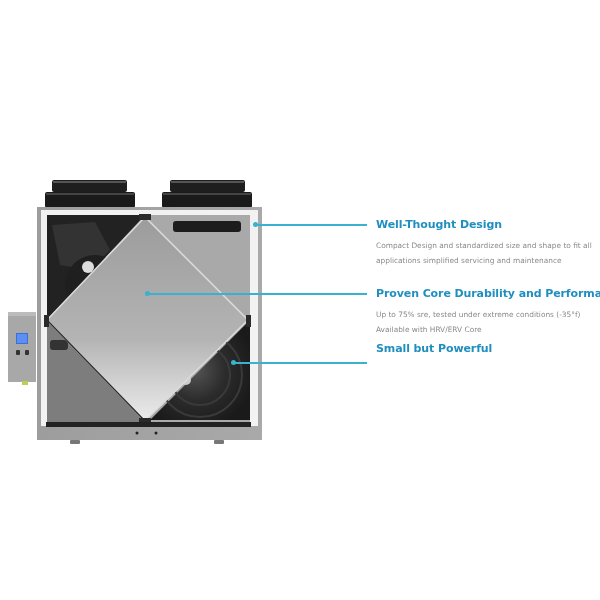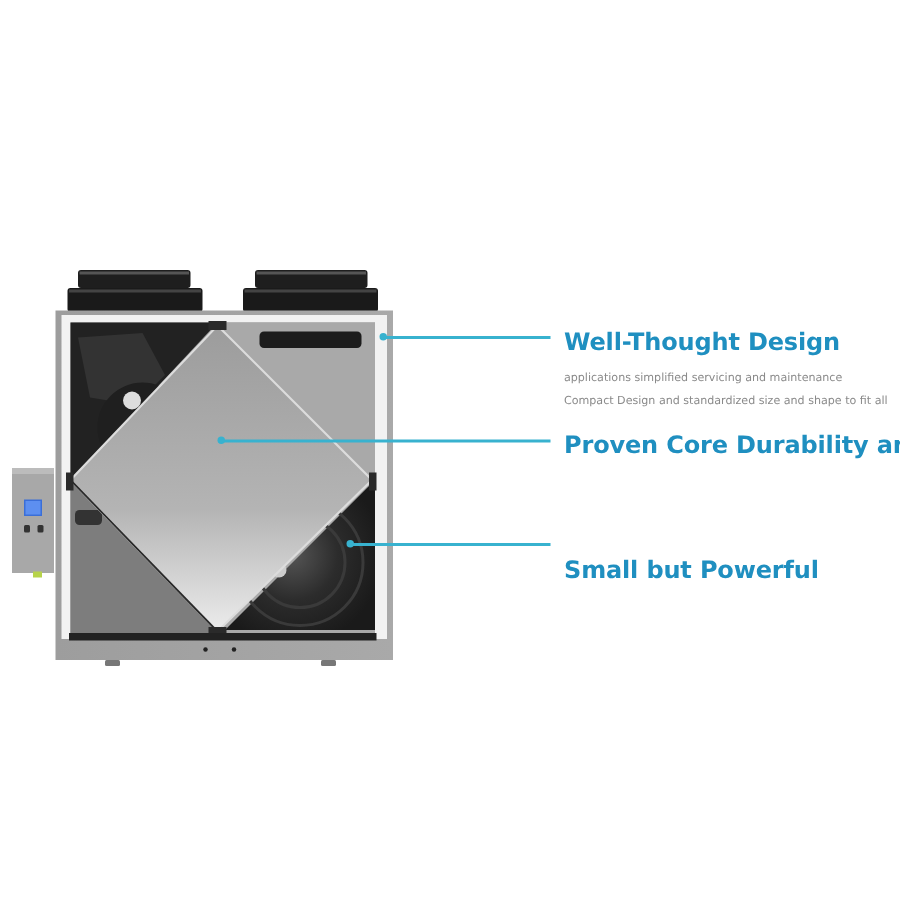--- a/index.html
+++ b/index.html
@@ -6,7 +6,7 @@
   body{width:600px;height:600px;position:relative;overflow:hidden;font-family:"DejaVu Sans","Liberation Sans",sans-serif;}
   .product{position:absolute;left:0;top:0;width:600px;height:600px;}
   .feature{position:absolute;left:376px;width:224px;}
-  .feature .title{font-size:16px;font-weight:bold;color:#1f8fc0;letter-spacing:-0.1px;white-space:nowrap;}
+  .feature .title{font-size:11px;font-weight:bold;color:#1f8fc0;letter-spacing:-0.1px;white-space:nowrap;}
   .feature .desc{font-size:7.4px;color:#8a8a8a;line-height:15px;margin-top:7px;white-space:nowrap;}
   .callout-line{position:absolute;height:2px;background:#38b2cf;}
   .callout-dot{position:absolute;width:5px;height:5px;border-radius:50%;background:#38b2cf;}

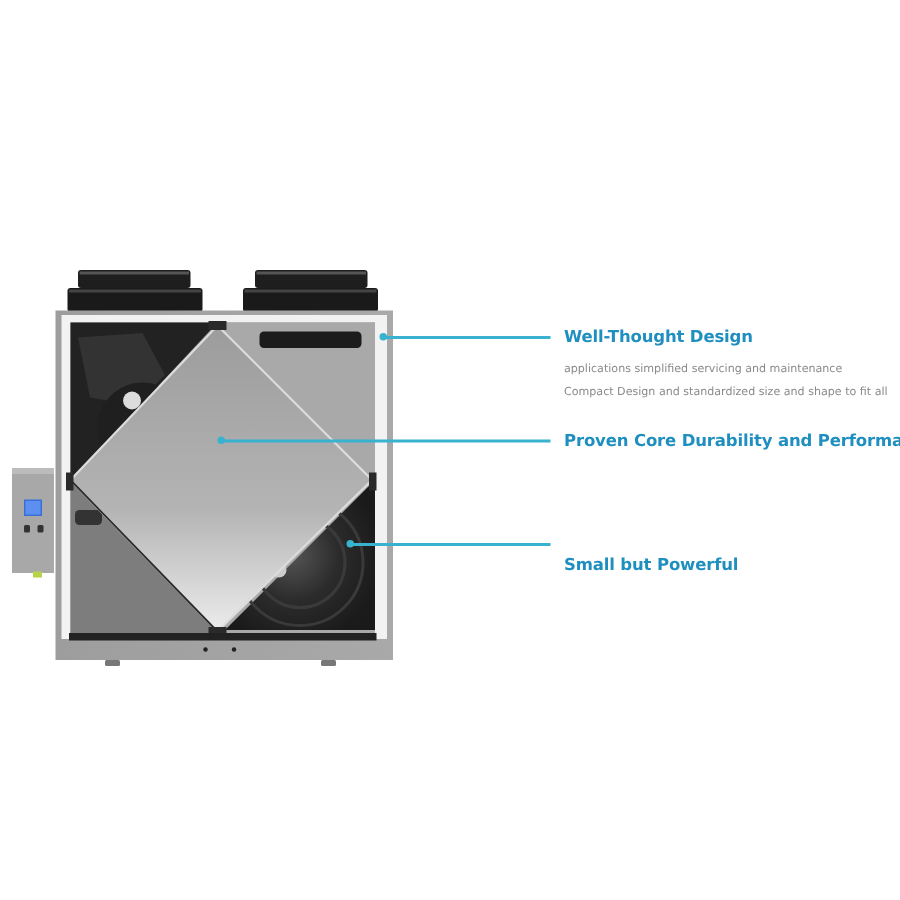--- a/index.html
+++ b/index.html
@@ -106,8 +106,8 @@
 <div class="feature" style="top:218px;">
   <div class="title">Well-Thought Design</div>
   <div class="desc">
+    <div>Compact Design and standardized size and shape to fit all</div>
     <div>applications simplified servicing and maintenance</div>
-    <div>Compact Design and standardized size and shape to fit all</div>
   </div>
 </div>
 

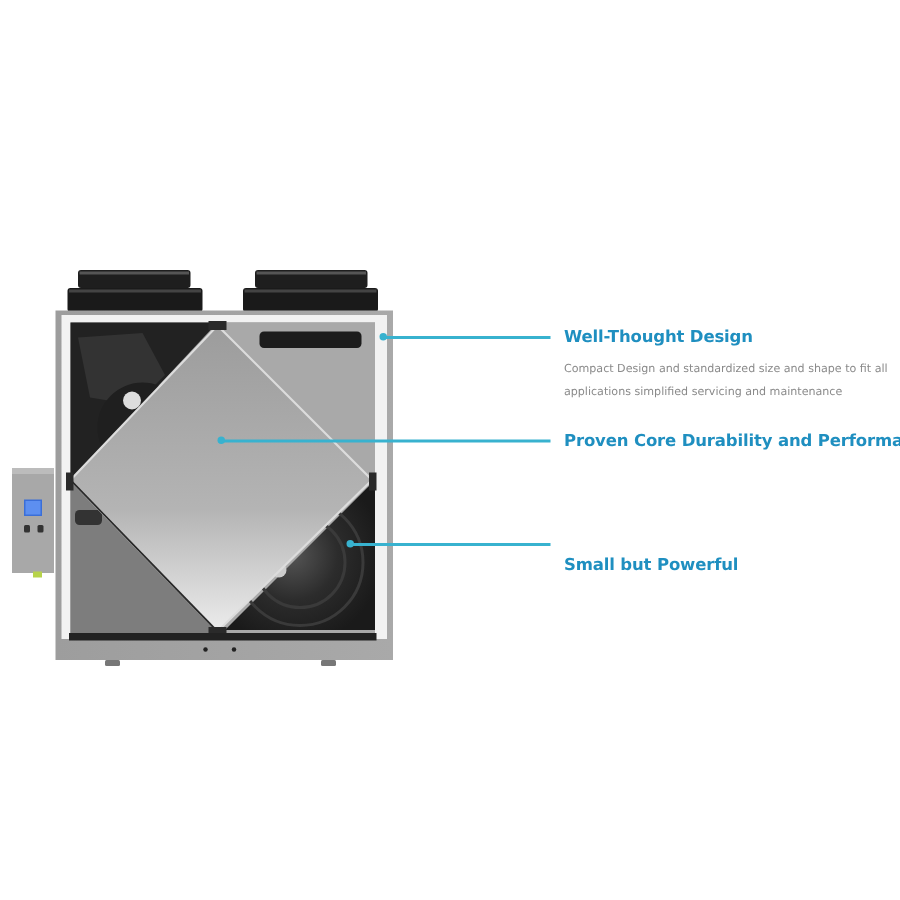--- a/index.html
+++ b/index.html
@@ -113,6 +113,10 @@
 
 <div class="feature" style="top:287px;">
   <div class="title">Proven Core Durability and Performance</div>
+  <div class="desc">
+    <div>Up to 75% sre, tested under extreme conditions (-35°f)</div>
+    <div>Available with HRV/ERV Core</div>
+  </div>
 </div>
 
 <div class="feature" style="top:370px;">

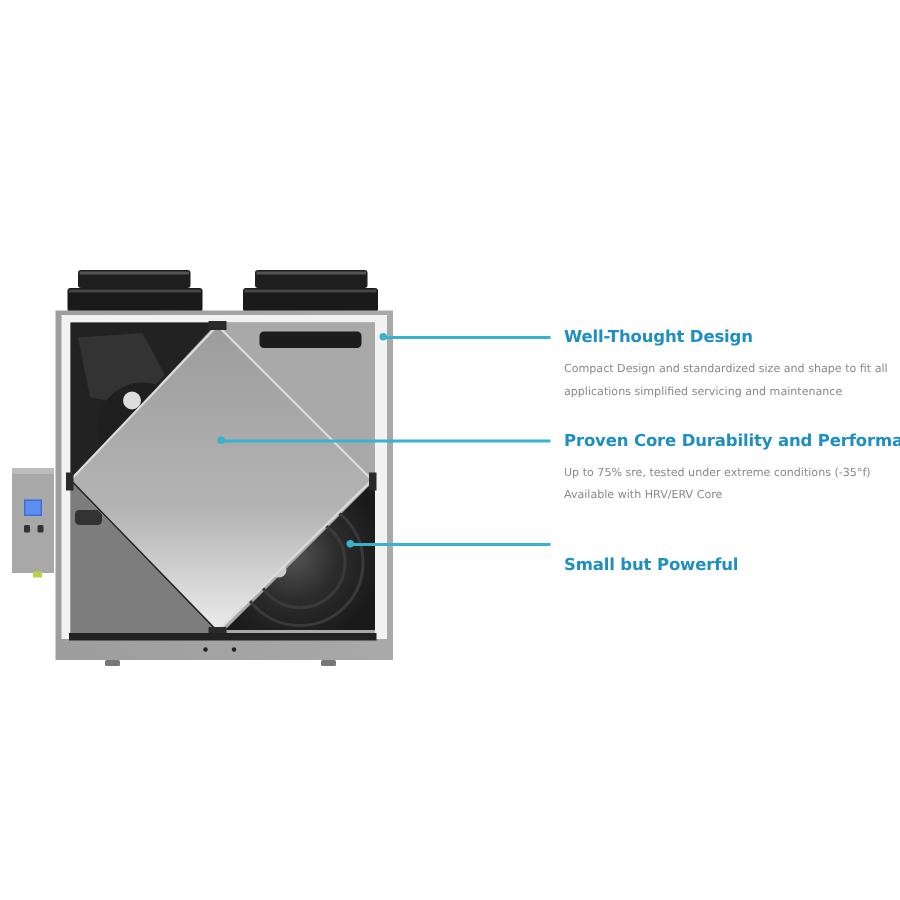--- a/index.html
+++ b/index.html
@@ -119,7 +119,7 @@
   </div>
 </div>
 
-<div class="feature" style="top:370px;">
+<div class="feature" style="top:342px;">
   <div class="title">Small but Powerful</div>
 </div>
 

